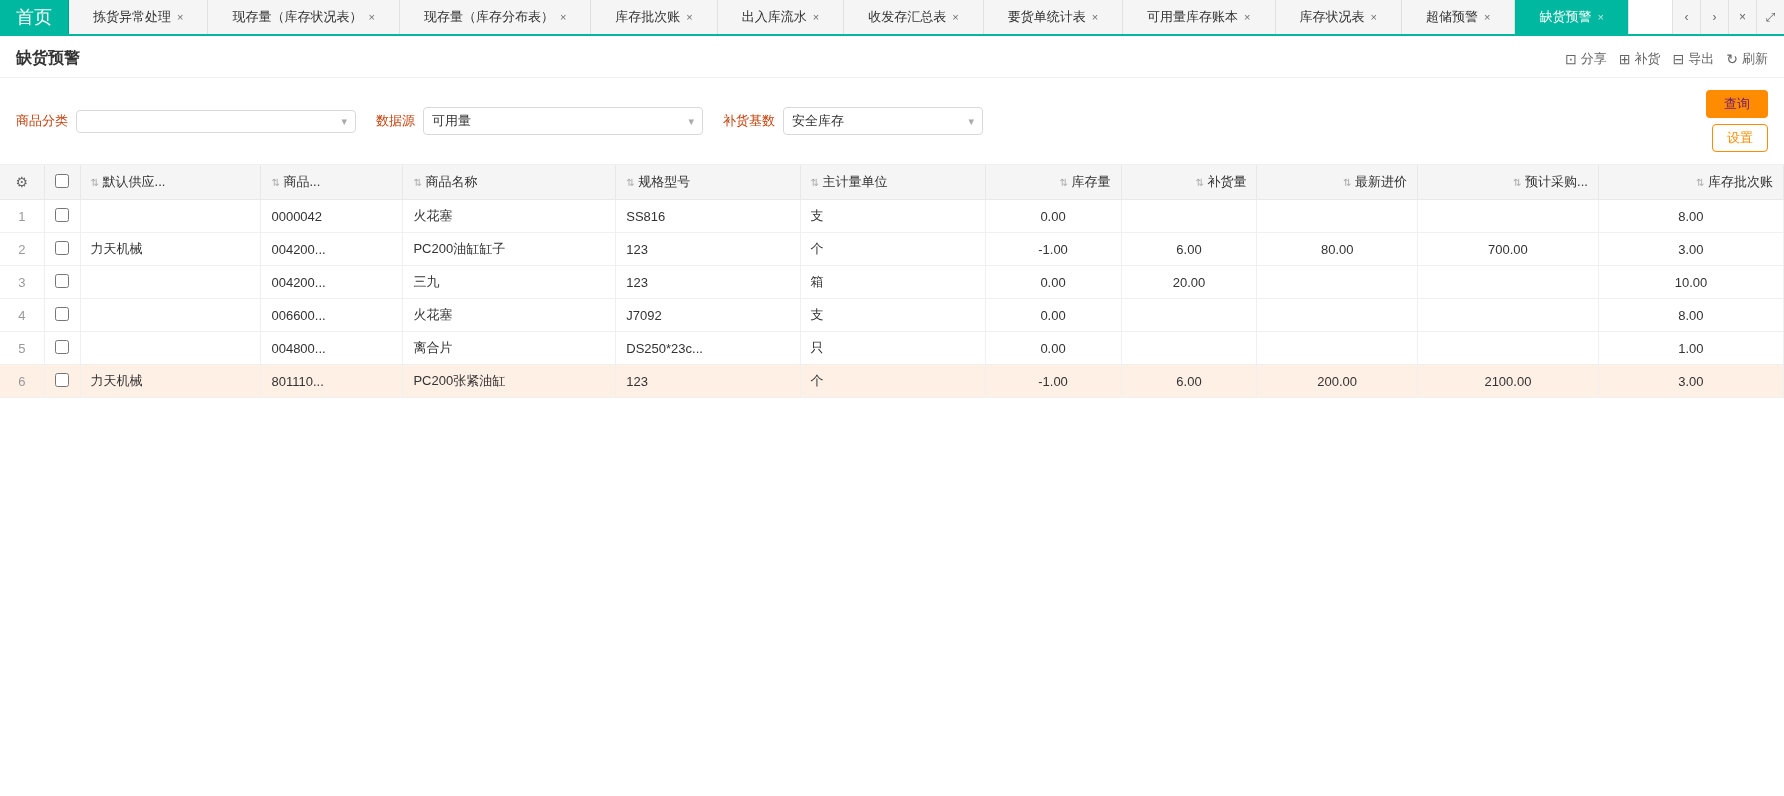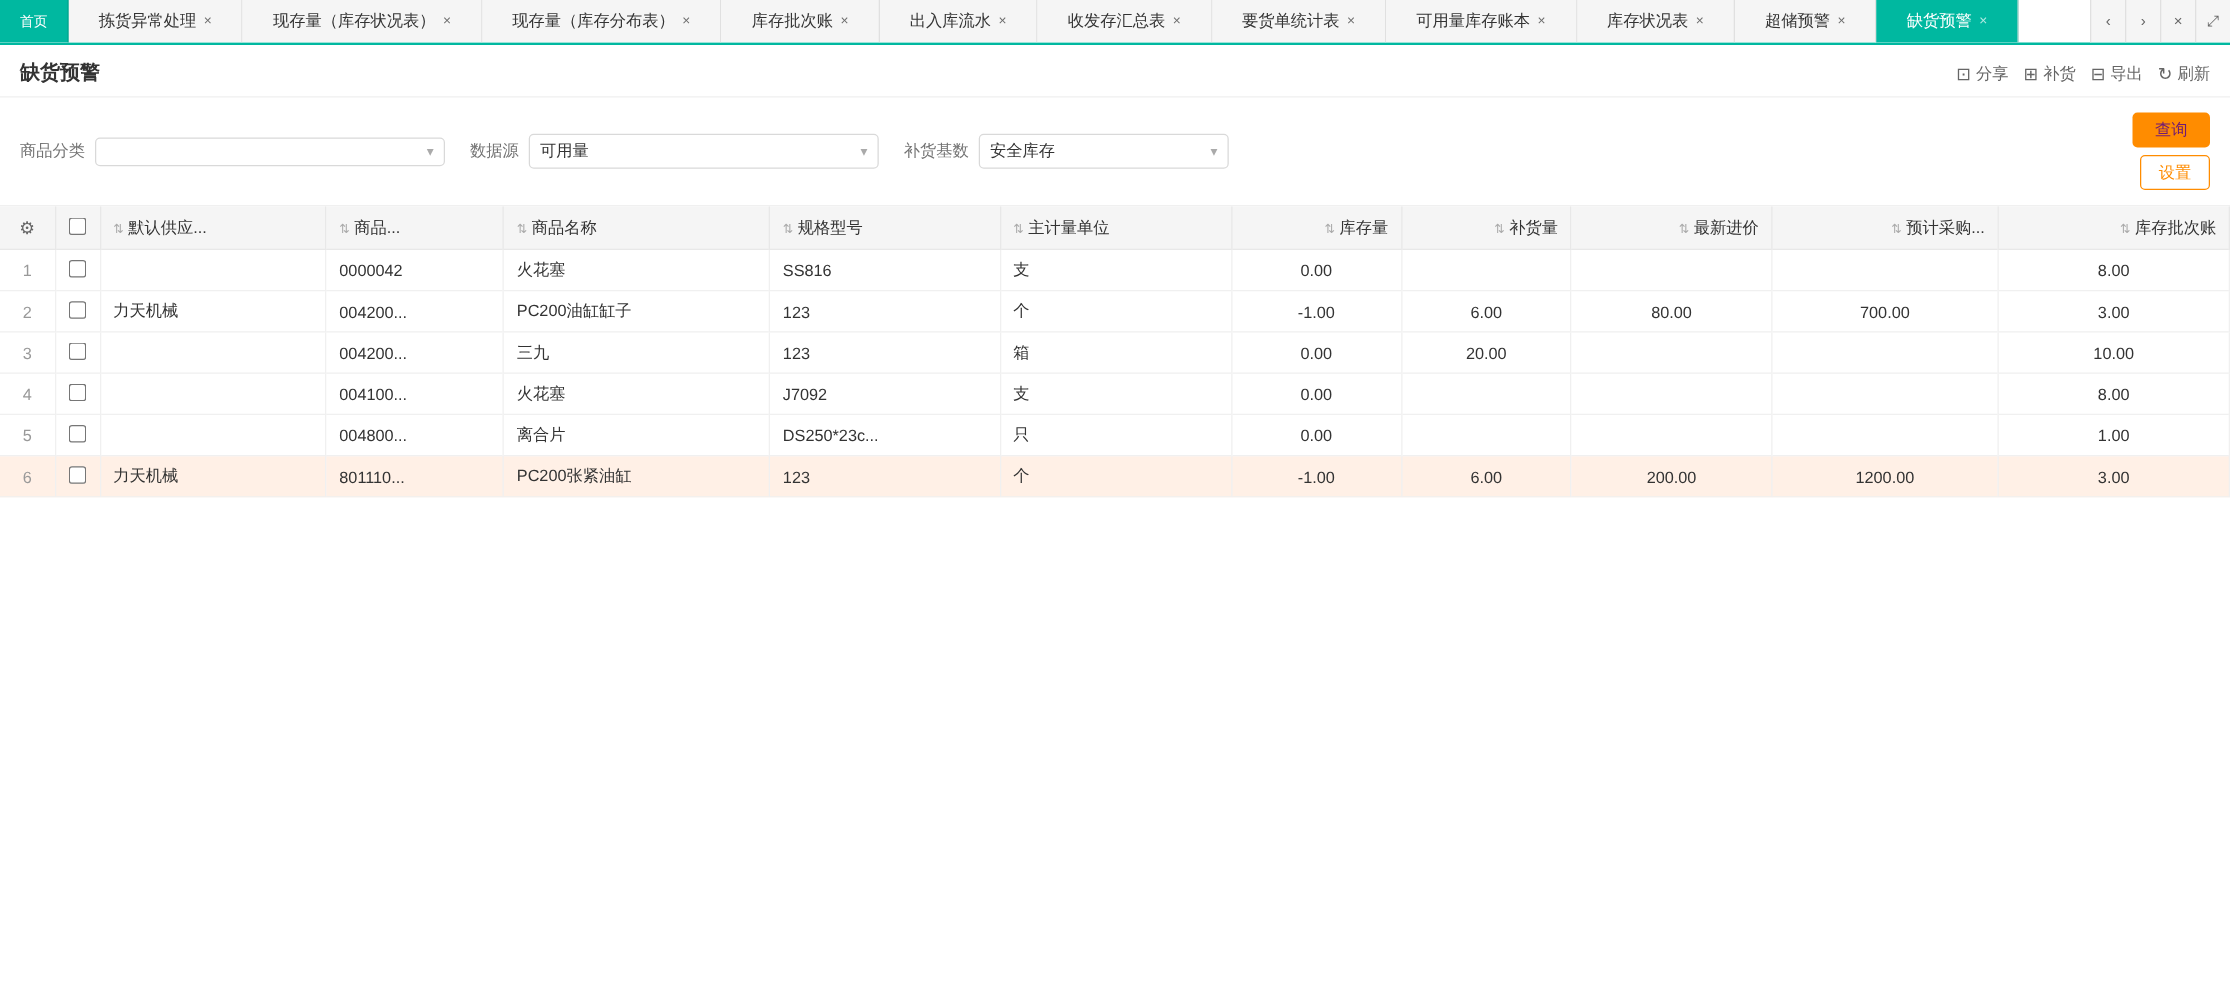--- a/index.html
+++ b/index.html
@@ -43,7 +43,7 @@
       height: 100%;
       display: flex;
       align-items: center;
-      font-size: 11px;
+      font-size: 18px;
       cursor: pointer;
       border-right: 1px solid #009e88;
       justify-content: flex-end;

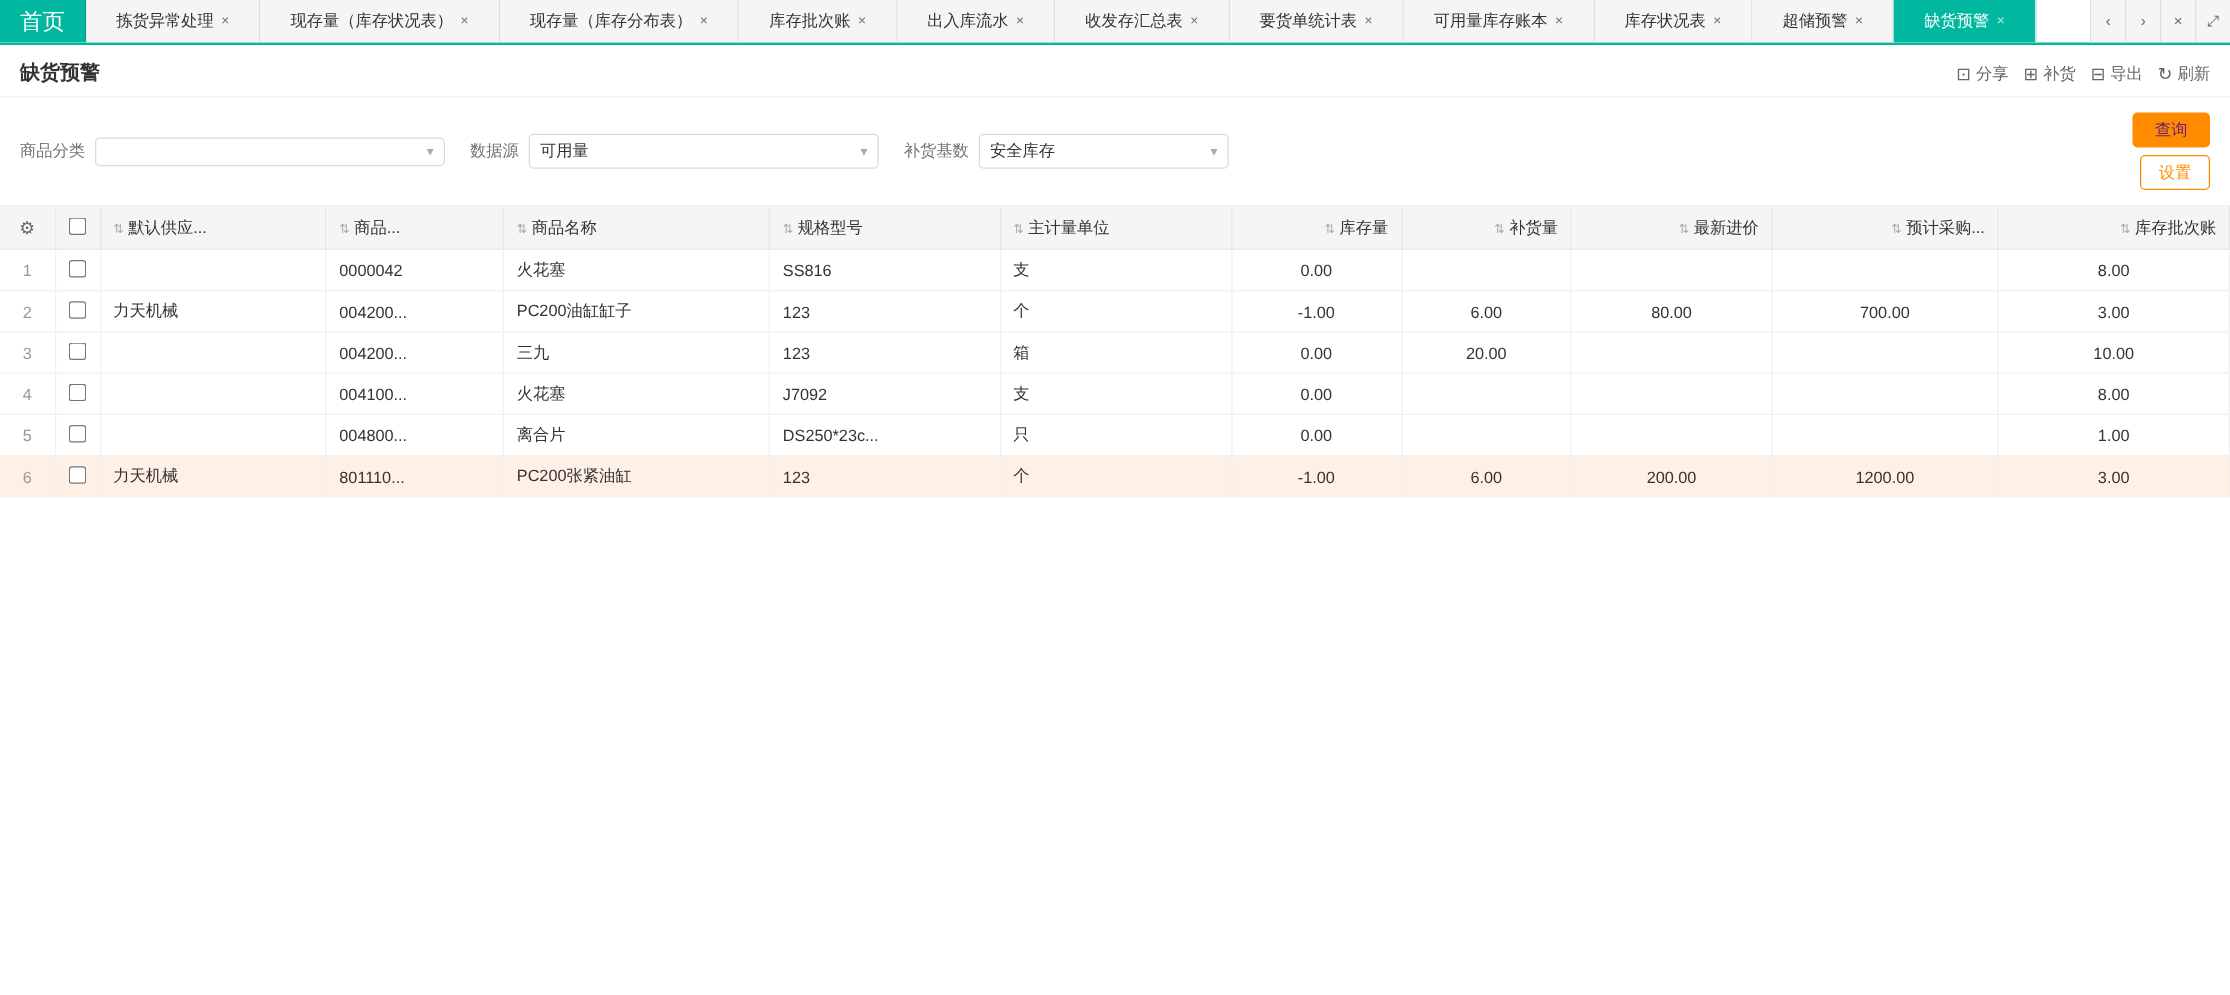--- a/index.html
+++ b/index.html
@@ -116,7 +116,7 @@
       gap: 8px;
     }
     .filter-label {
-      color: #737373;
+      color: #c2410c;
       white-space: nowrap;
       font-size: 13px;
     }

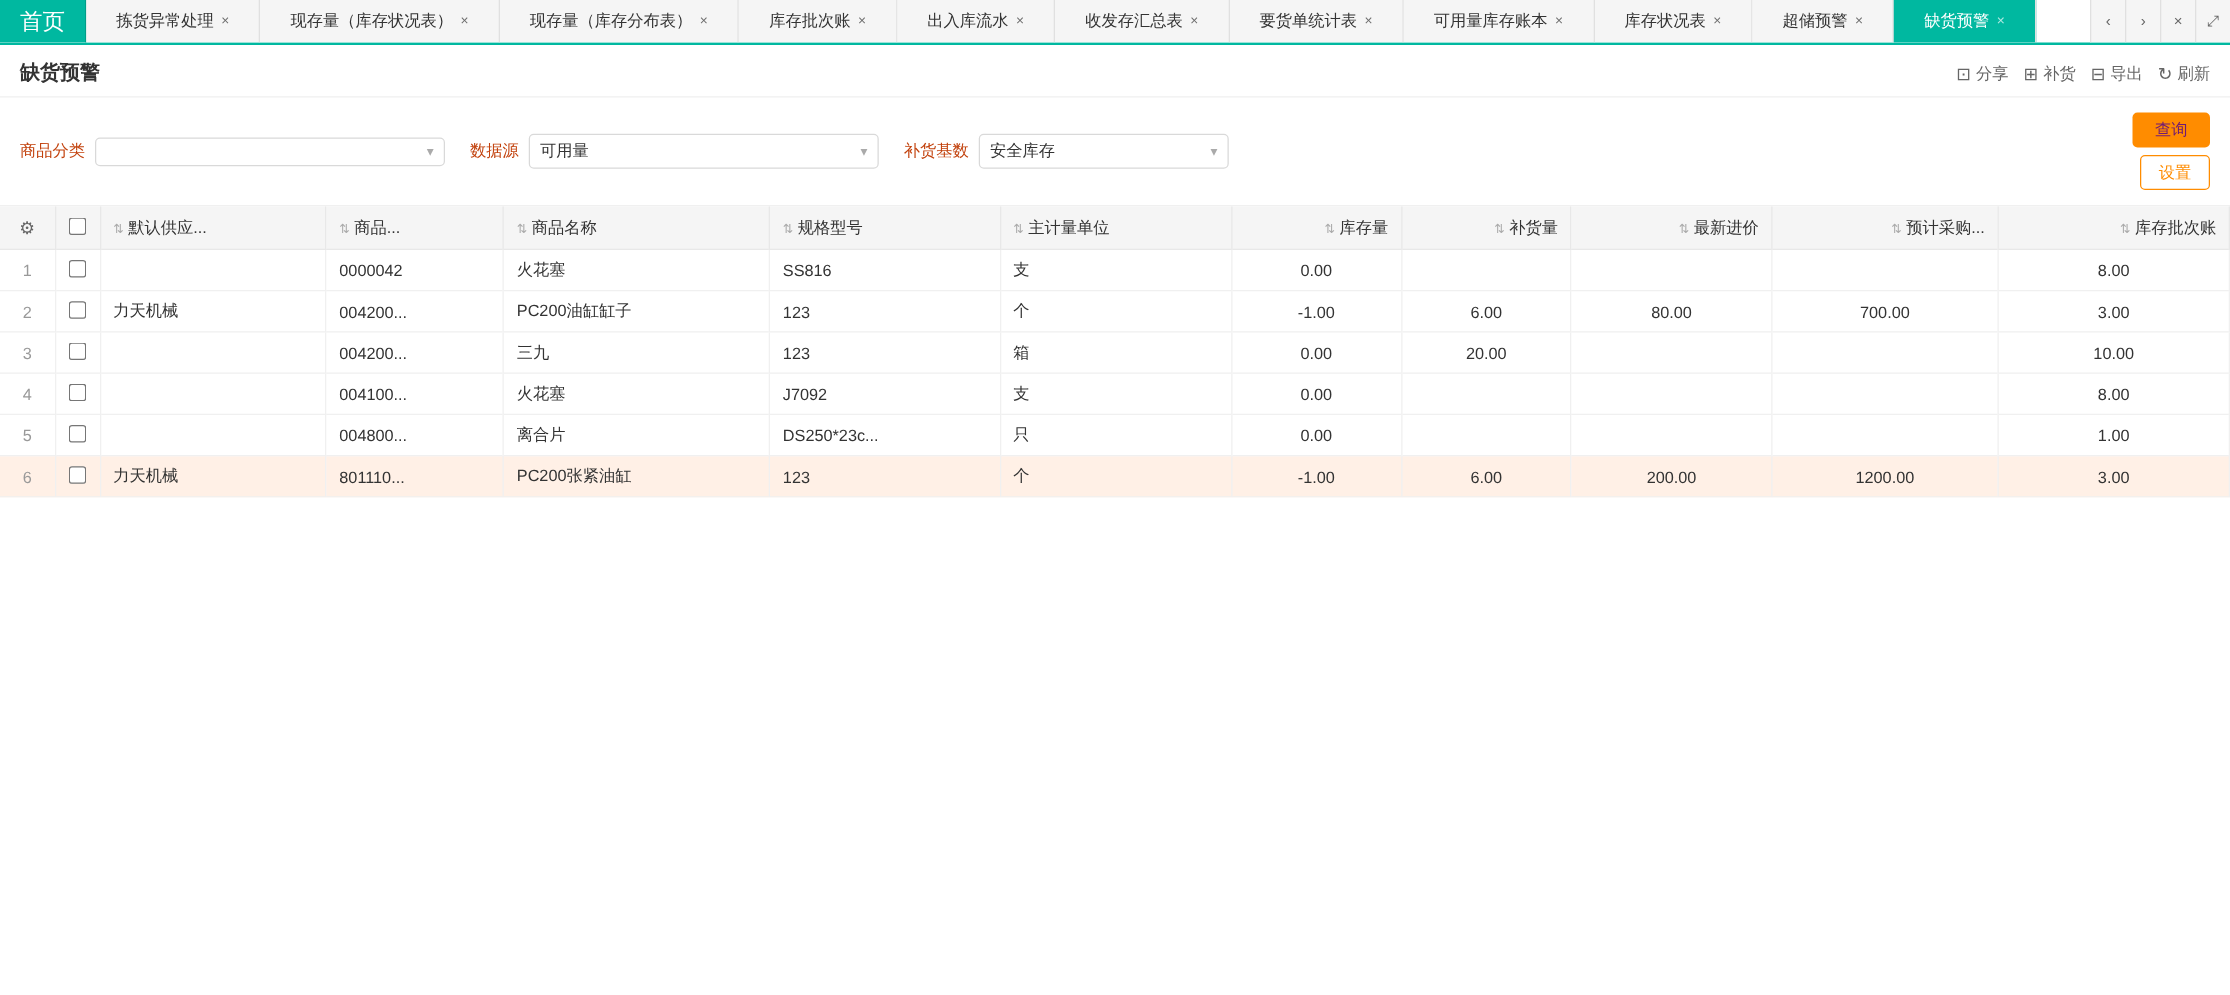--- a/index.html
+++ b/index.html
@@ -448,7 +448,7 @@
         <input type="checkbox" class="checkbox" style="">
       </td>
       <td></td>
-      <td>004100...</td>
+      <td>006600...</td>
       <td>火花塞</td>
       <td>J7092</td>
       <td>支</td>

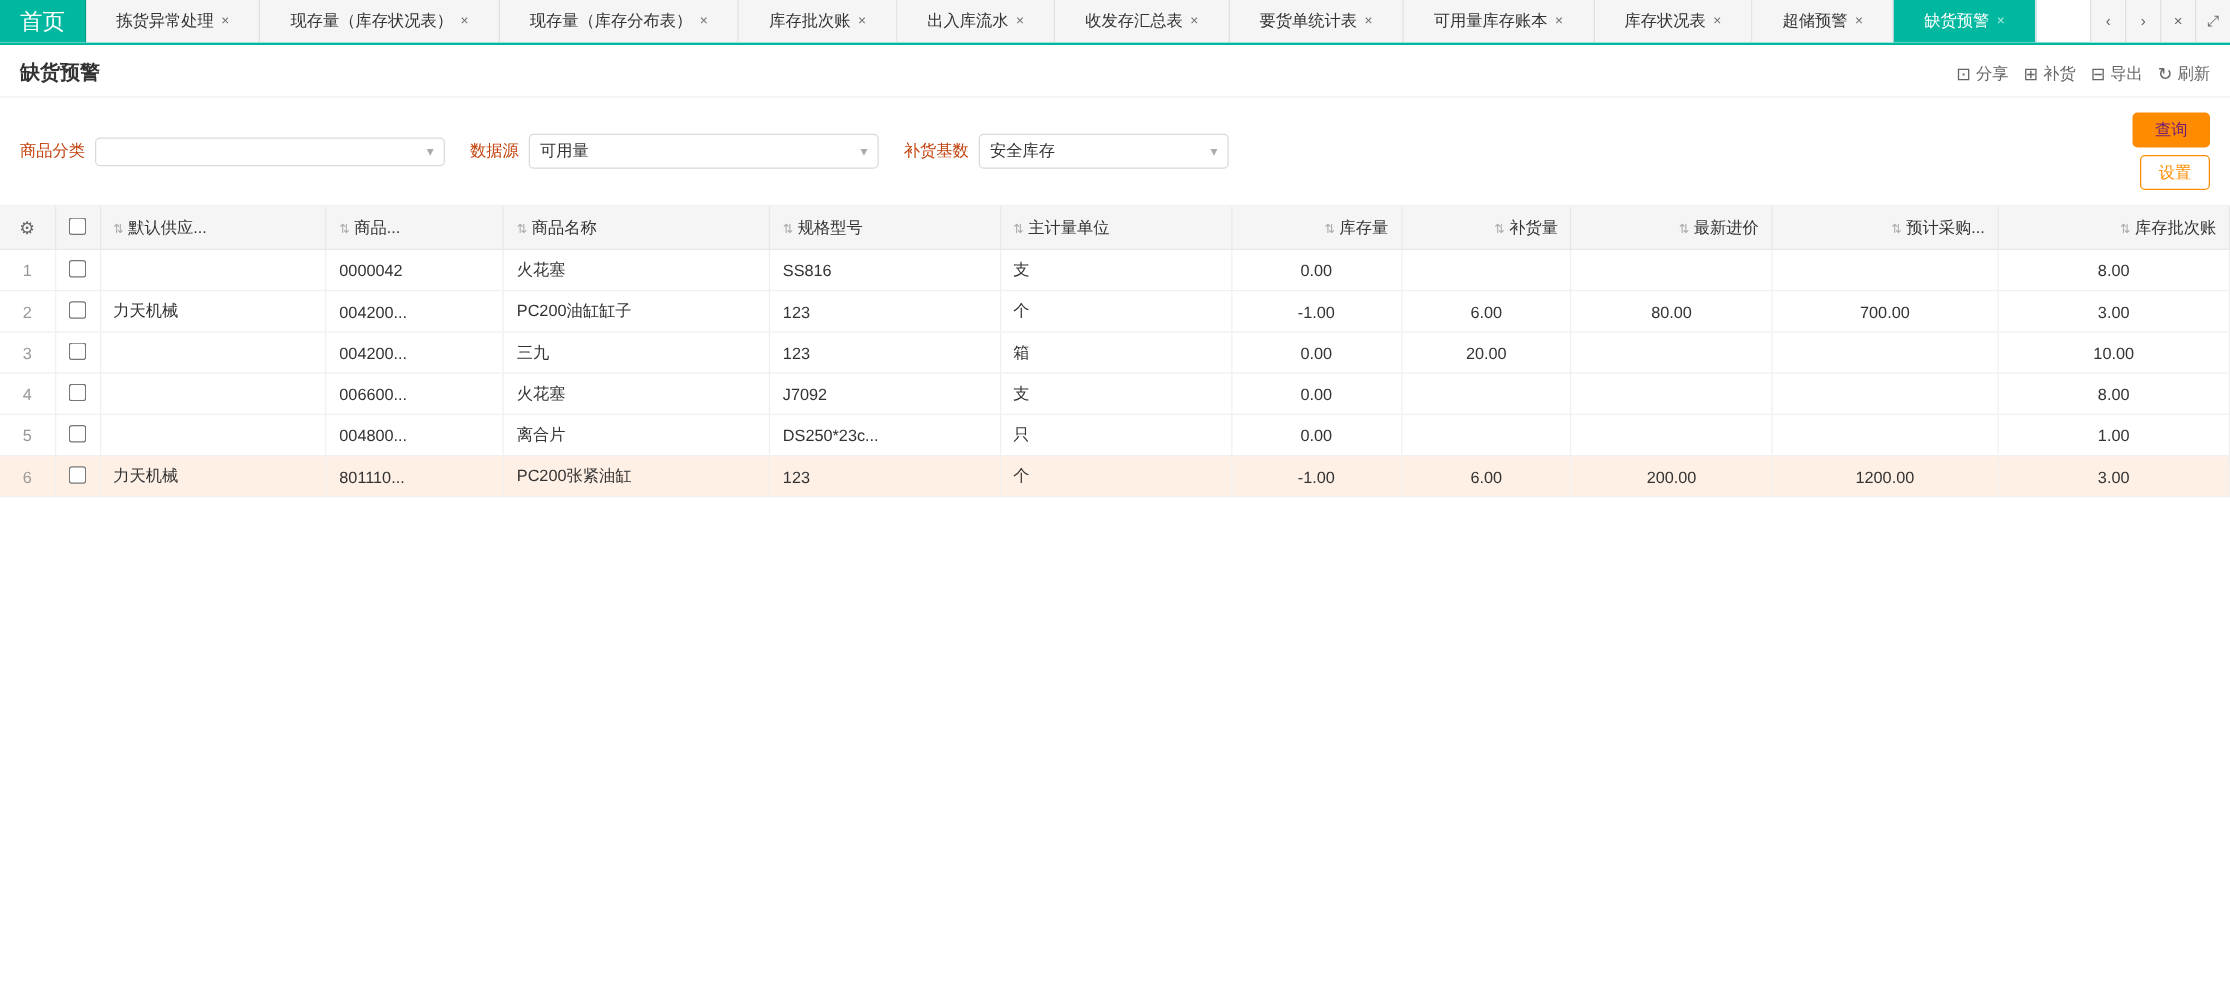--- a/index.html
+++ b/index.html
@@ -487,7 +487,7 @@
       <td class="num">-1.00</td>
       <td class="num">6.00</td>
       <td class="num">200.00</td>
-      <td class="num">1200.00</td>
+      <td class="num">2100.00</td>
       <td class="num">3.00</td>
     </tr>
         </tbody>

